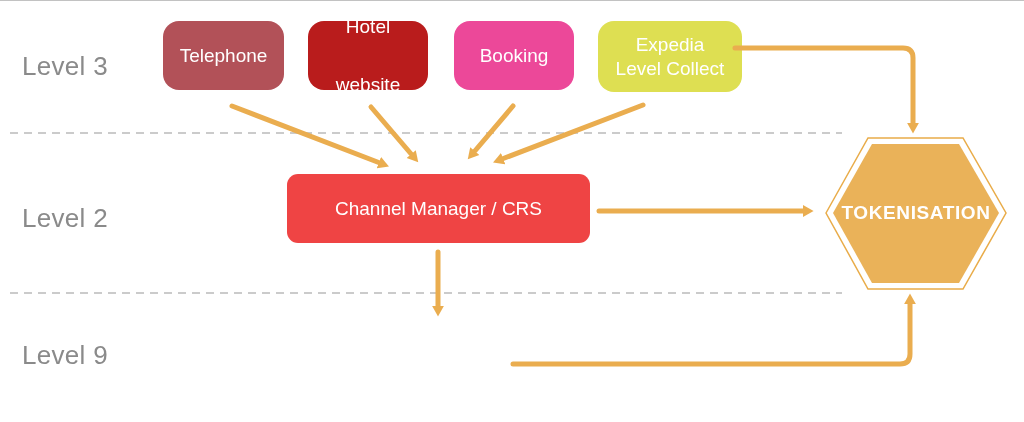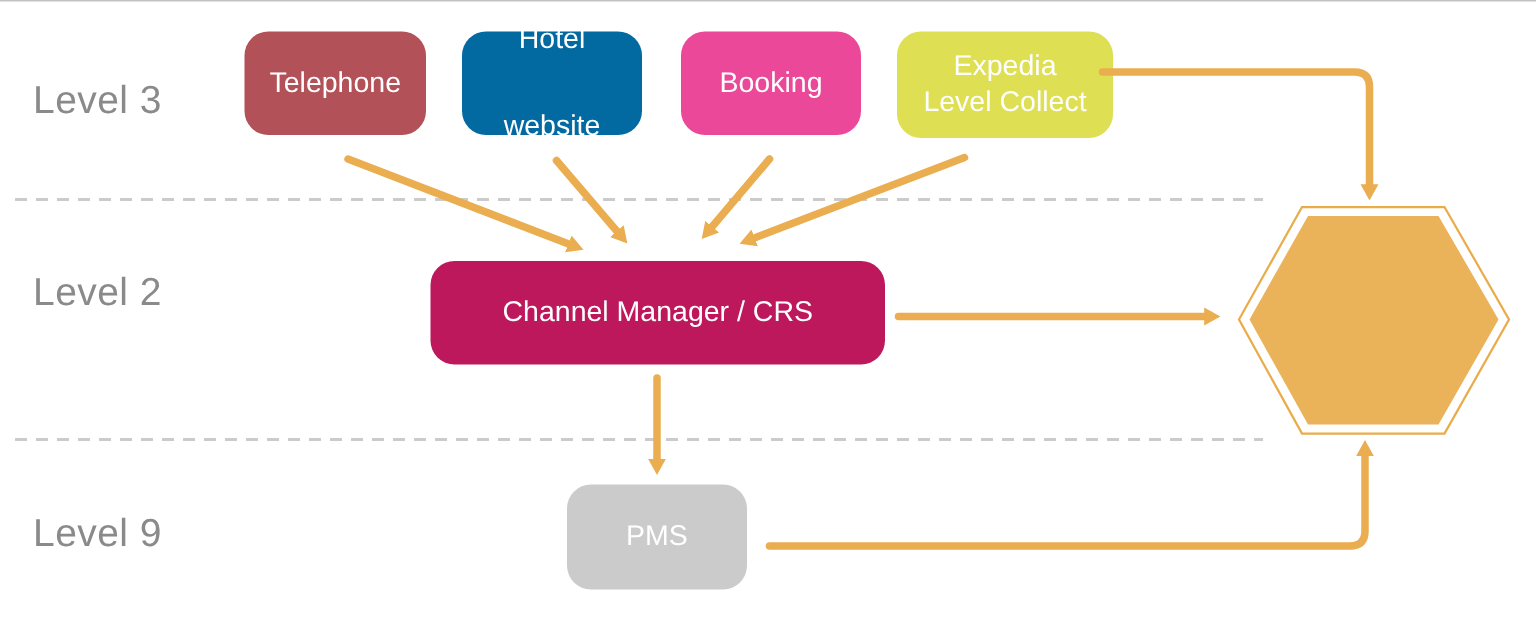--- a/index.html
+++ b/index.html
@@ -102,7 +102,7 @@
     <span>Telephone</span>
     <span></span>
   </div>
-  <div class="box b-website" style="background-color: #0369a1; gap: 34px;">
+  <div class="box b-website" style="background-color: #b91c1c; gap: 34px;">
     <span>Hotel</span>
     <span>website</span>
   </div>

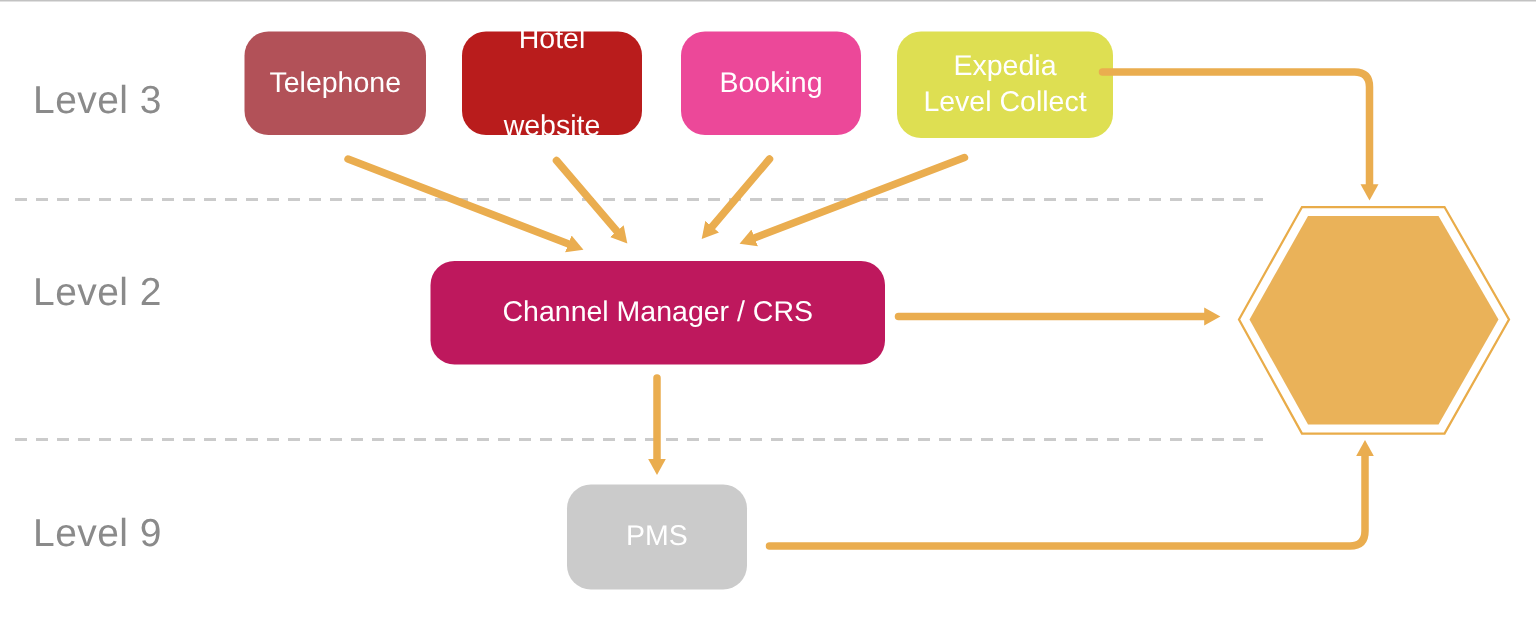--- a/index.html
+++ b/index.html
@@ -25,7 +25,7 @@
     letter-spacing: 0.3px;
   }
   .lv3 { top: 52px; }
-  .lv2 { top: 180px; }
+  .lv2 { top: 204px; }
   .lv1 { top: 341px; }
   .dash {
     position: absolute;

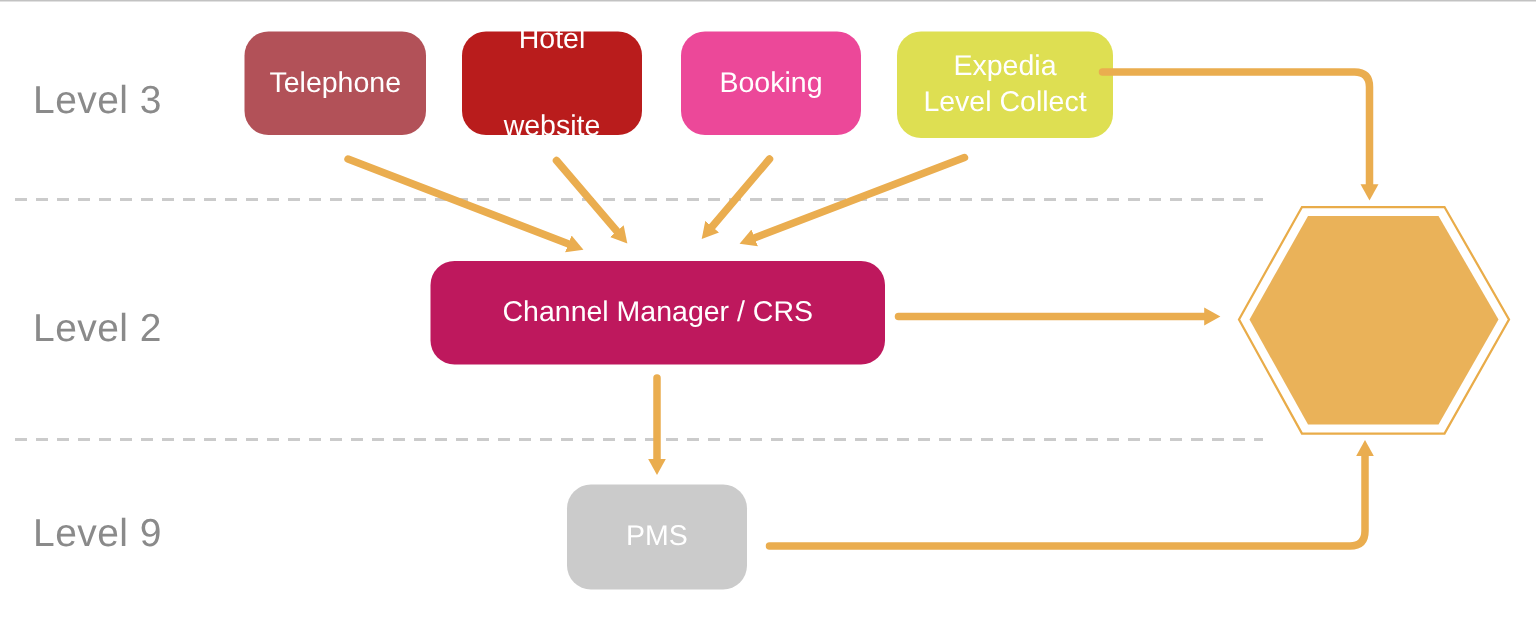--- a/index.html
+++ b/index.html
@@ -115,7 +115,7 @@
     <span>Level Collect</span>
   </div>
 
-  <div class="box gray b-cm" style="background-color: #be185d;">
+  <div class="box gray b-cm" style="background-color: #ef4444; border-radius: 11px;">
     <span>Channel Manager / CRS</span>
   </div>
 

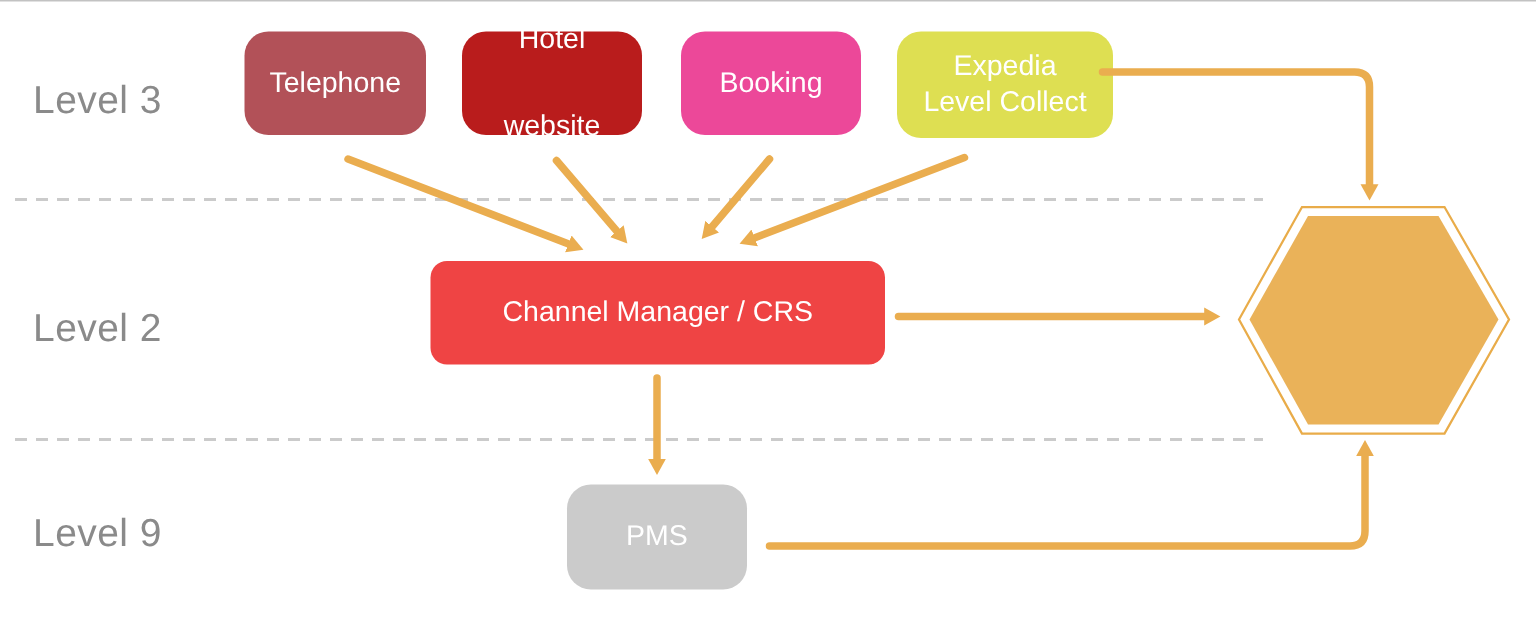--- a/index.html
+++ b/index.html
@@ -143,6 +143,7 @@
     <polygon class="hex-inner" points="833,213 872,144 959,144 999,213 959,283 872,283" style="fill: rgb(234, 178, 89);"></polygon>
   </svg>
 
+  <div class="hex-label">TOKENISATION</div>
 
 </div>
 

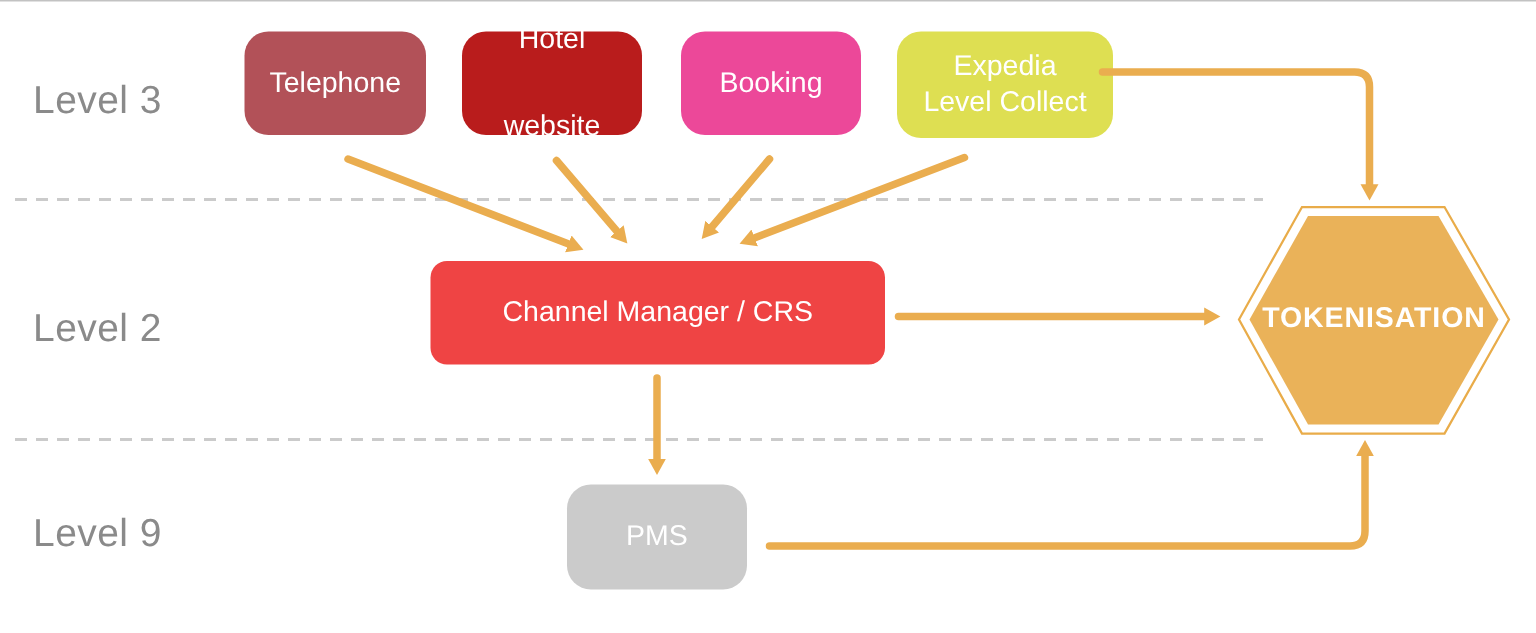--- a/index.html
+++ b/index.html
@@ -119,9 +119,6 @@
     <span>Channel Manager / CRS</span>
   </div>
 
-  <div class="box gray b-pms" style="background-color: rgb(203, 203, 203);">
-    <span>PMS</span>
-  </div>
 
   <svg class="overlay" viewBox="0 0 1024 422" aria-hidden="true">
     <defs>

